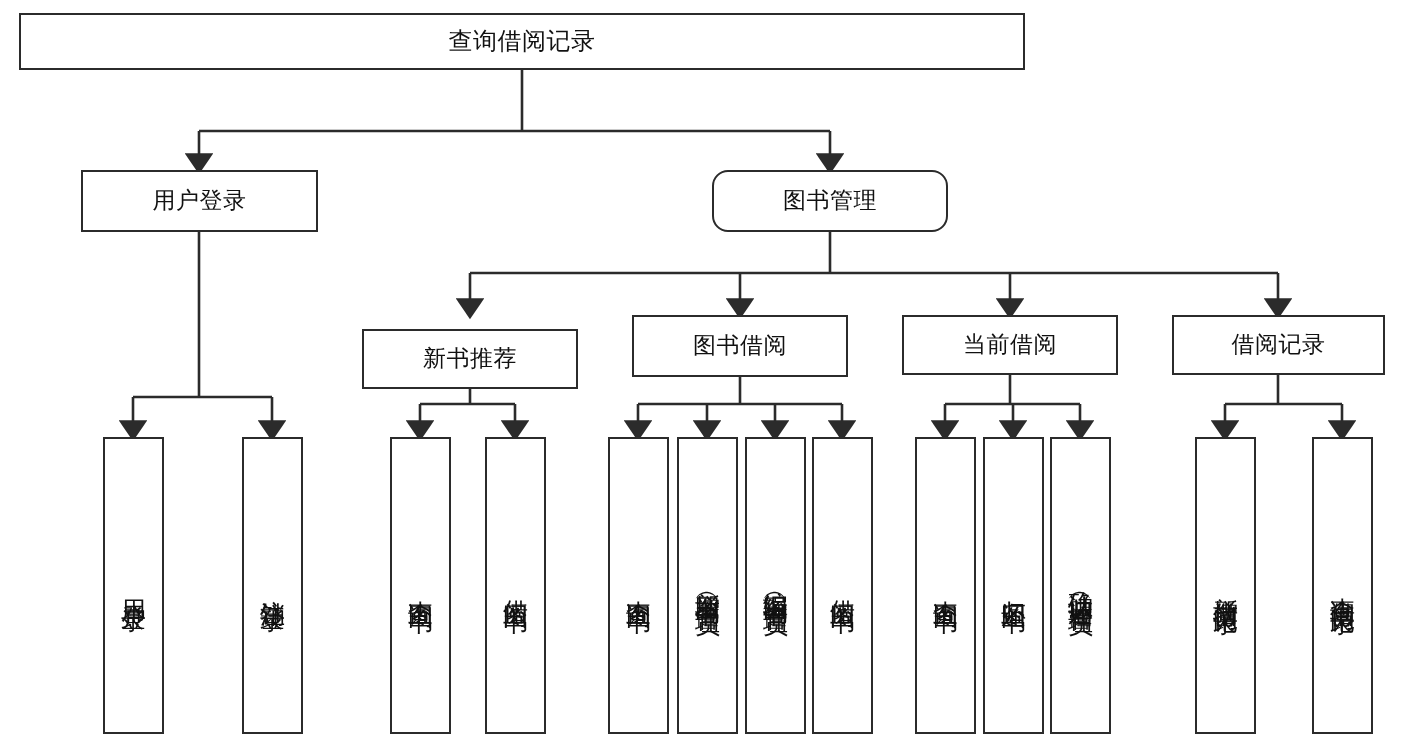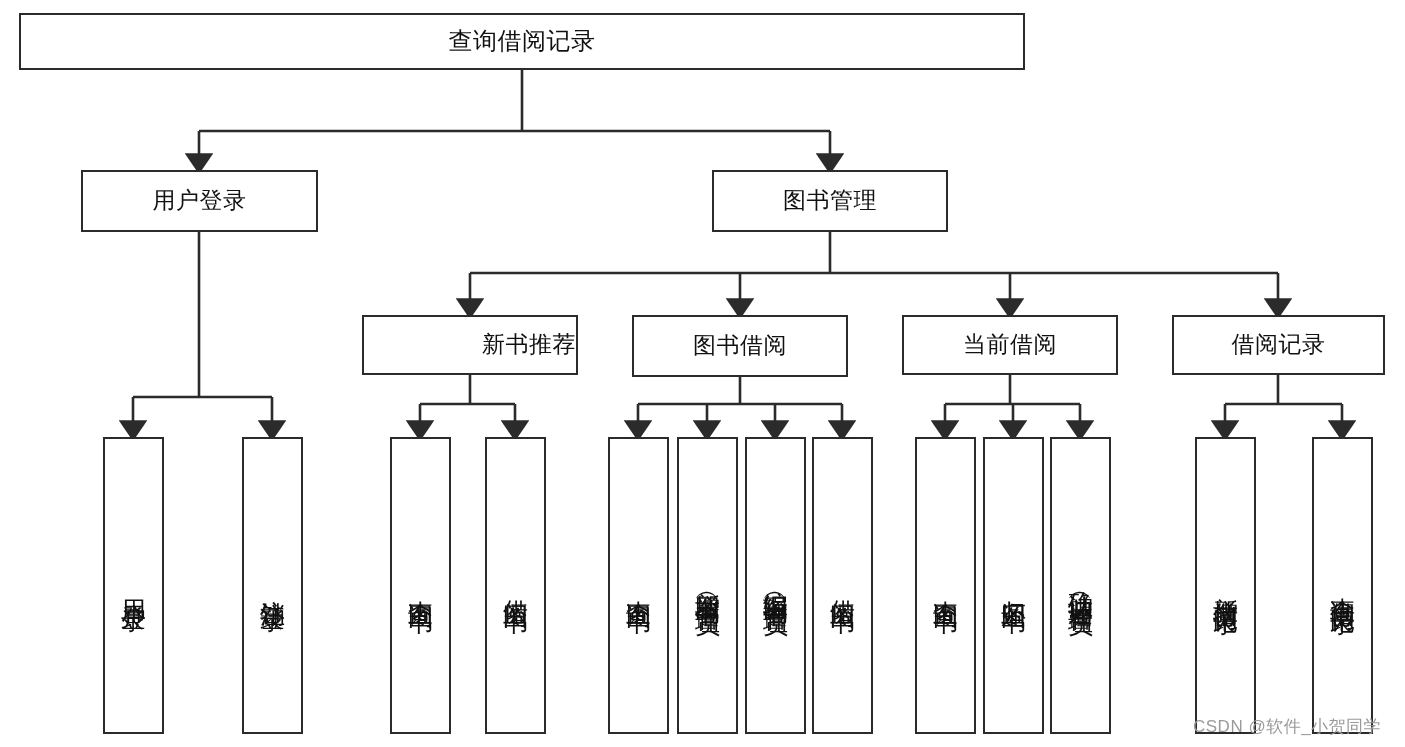--- a/index.html
+++ b/index.html
@@ -135,7 +135,7 @@
   <div class="node horiz" style="left:81px; top:170px; width:237px; height:62px;">
     <span class="label">用户登录</span>
   </div>
-  <div class="node horiz" style="left:712px; top:170px; width:236px; height:62px;">
+  <div class="node horiz" style="left:712px; top:170px; width:236px; height:62px;border-radius:16px;">
     <span class="label">图书管理</span>
   </div>
 

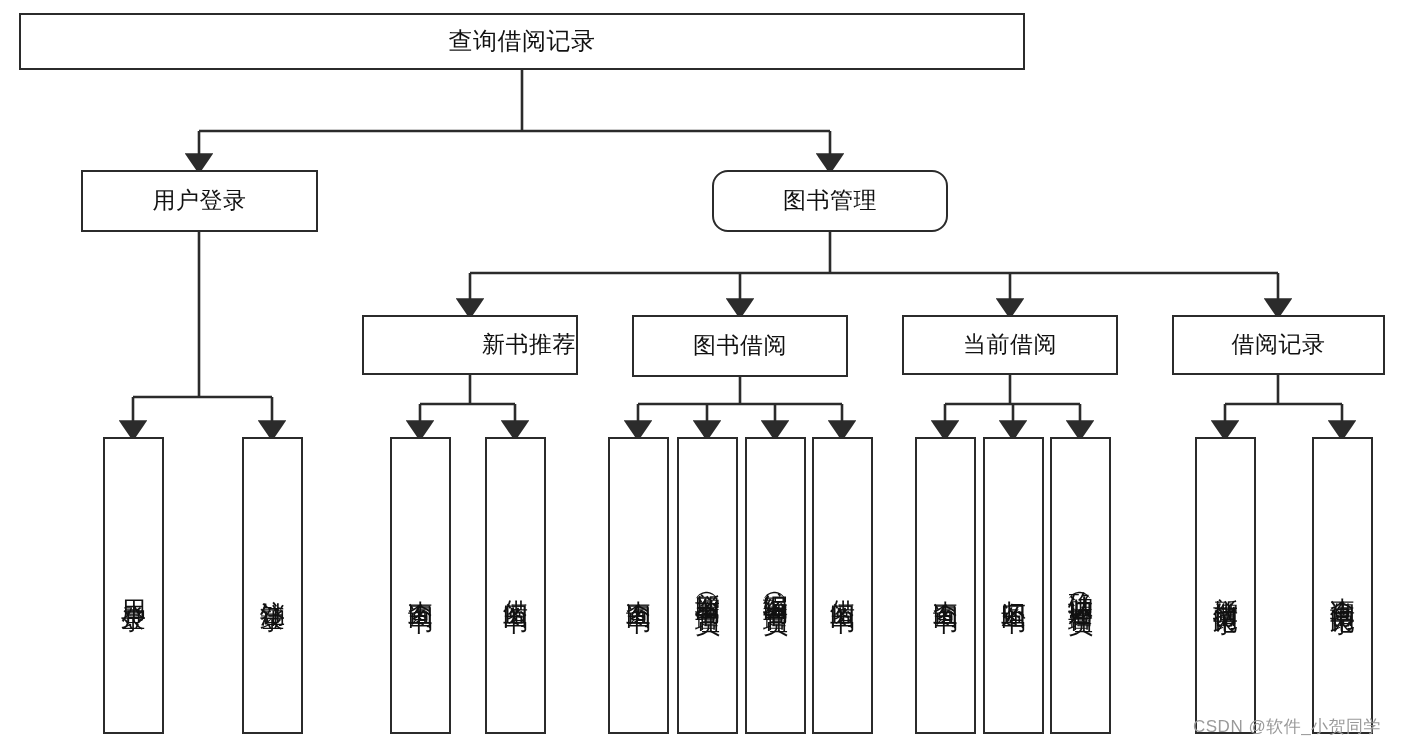--- a/index.html
+++ b/index.html
@@ -139,7 +139,7 @@
     <span class="label">图书管理</span>
   </div>
 
-  <div class="node horiz" style="left:362px; top:315px; width:216px; height:60px;justify-content:flex-end;">
+  <div class="node horiz" style="left:362px; top:329px; width:216px; height:60px;">
     <span class="label">新书推荐</span>
   </div>
   <div class="node horiz" style="left:632px; top:315px; width:216px; height:62px;">

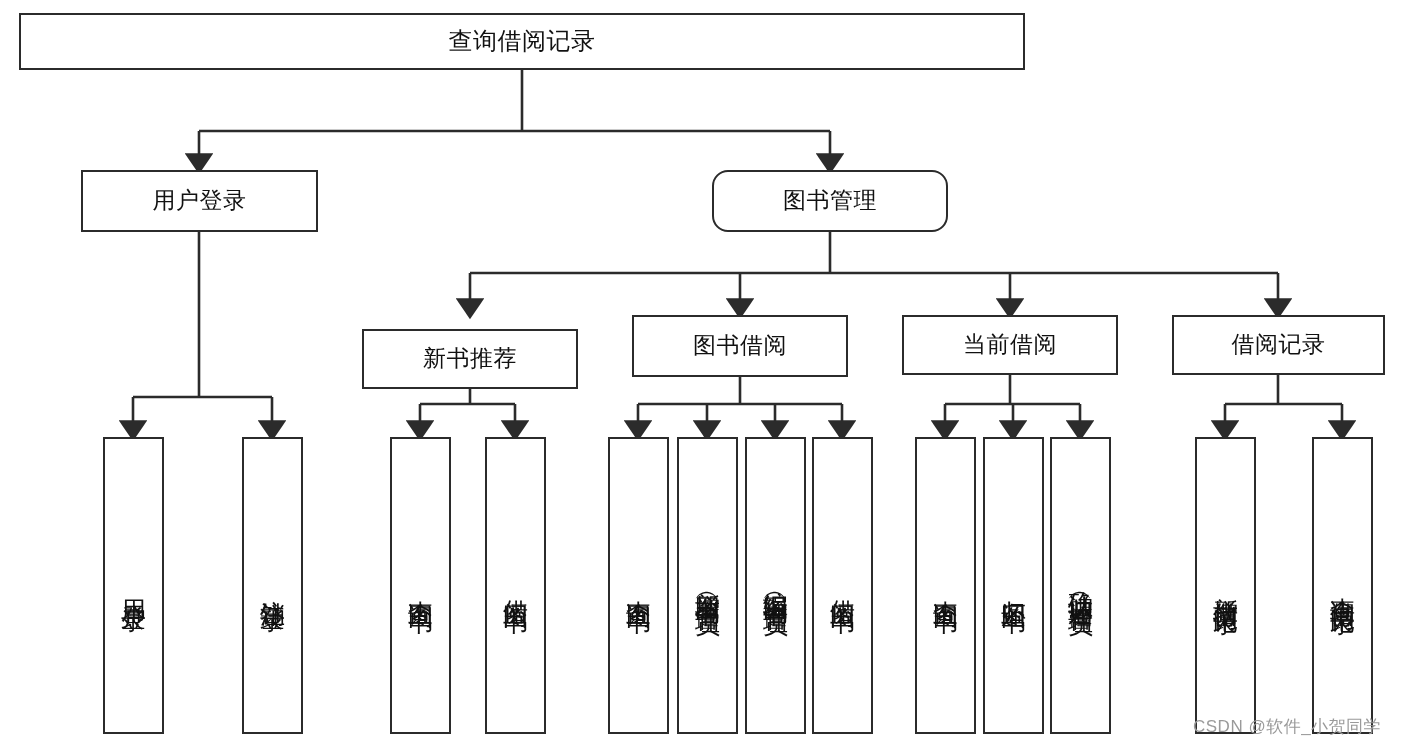--- a/index.html
+++ b/index.html
@@ -192,7 +192,6 @@
     <span class="label">查询借阅记录</span>
   </div>
 
-  <div class="watermark" style="left:1193px; top:715px;">CSDN @软件_小贺同学</div>
 
 </div>
 

